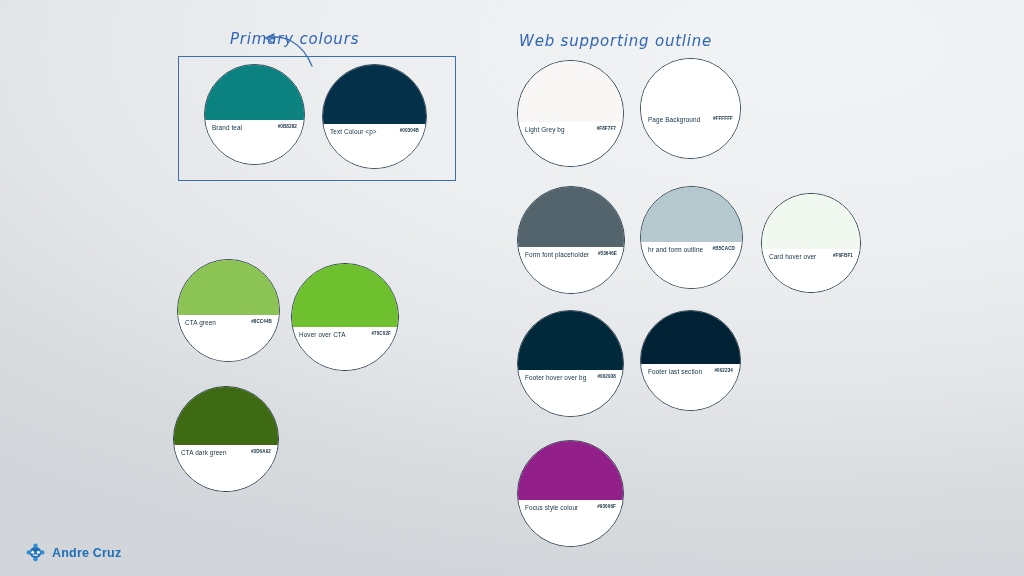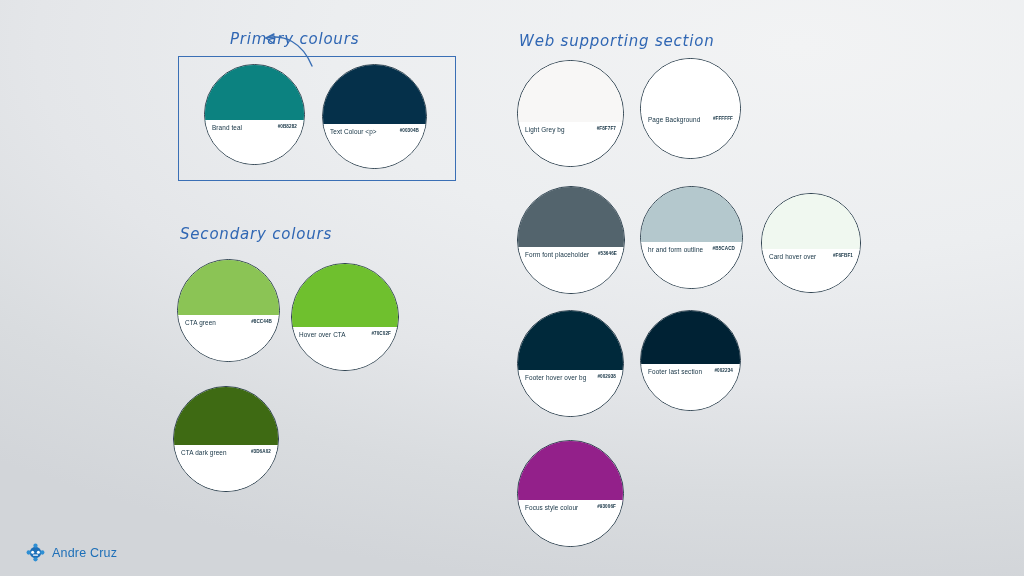--- a/index.html
+++ b/index.html
@@ -84,7 +84,7 @@
 
   <div class="hand-heading" id="heading-primary">Primary colours</div>
   <div class="hand-heading" id="heading-secondary">Secondary colours</div>
-  <div class="hand-heading" id="heading-web">Web supporting section</div>
+  <div class="hand-heading" id="heading-web">Web supporting outline</div>
 
   <div class="callout-box"></div>
   <svg class="callout-arrow" viewBox="0 0 56 38">

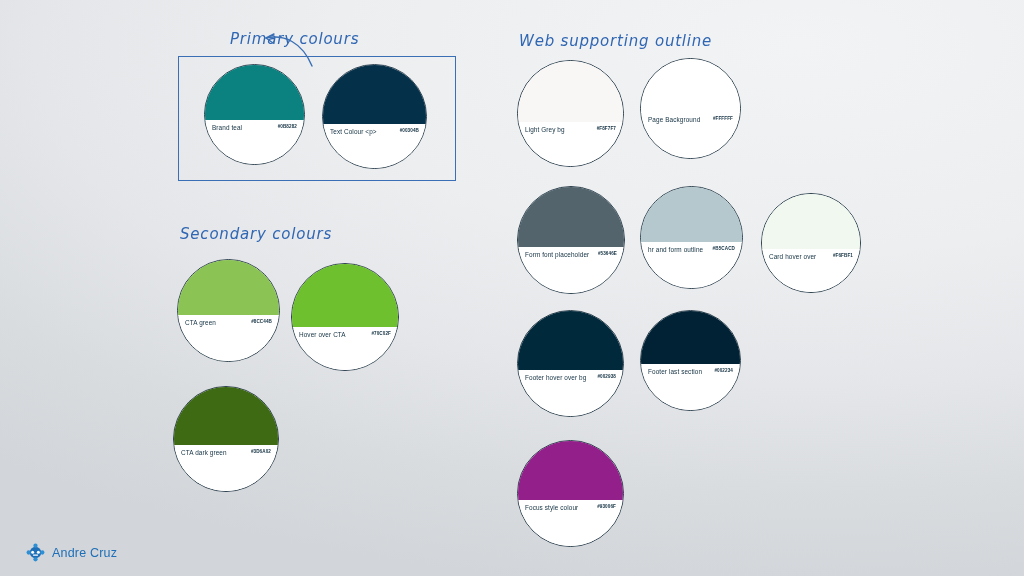--- a/index.html
+++ b/index.html
@@ -83,7 +83,6 @@
 <div class="canvas">
 
   <div class="hand-heading" id="heading-primary">Primary colours</div>
-  <div class="hand-heading" id="heading-secondary">Secondary colours</div>
   <div class="hand-heading" id="heading-web">Web supporting outline</div>
 
   <div class="callout-box"></div>

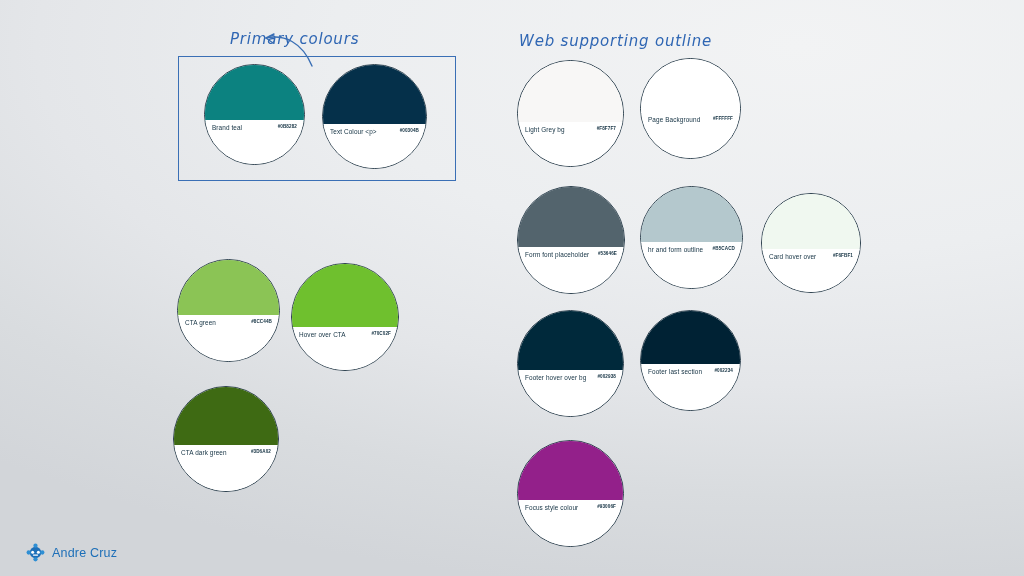--- a/index.html
+++ b/index.html
@@ -75,7 +75,7 @@
   
   .logo { position:absolute; left:26px; top:543px; display:flex; align-items:center; gap:7px; }
   .logo-mark { width:19px; height:19px; flex:0 0 auto; }
-  .logo-text { font-size:12.5px; font-weight:normal; color:#1d6fb8; letter-spacing:0.2px; }
+  .logo-text { font-size:12.5px; font-weight:bold; color:#1d6fb8; letter-spacing:0.2px; }
 </style>
 </head>
 <body>

